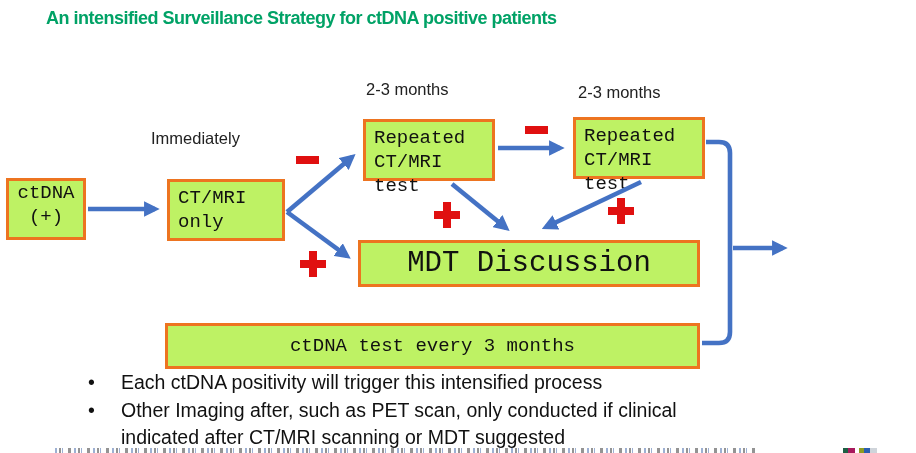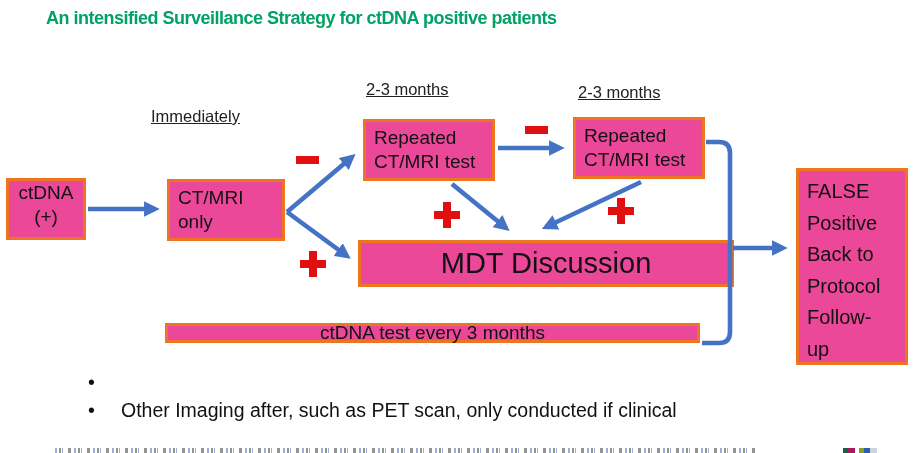--- a/index.html
+++ b/index.html
@@ -24,7 +24,7 @@
     letter-spacing:-0.5px;white-space:nowrap;
   }
   .flabel{
-    position:absolute;font-size:16.5px;color:#222;white-space:nowrap;text-decoration:underline;
+    position:absolute;font-size:16.5px;color:#222;white-space:nowrap;
   }
   .label-immediately{left:151px;top:107px;}
   .label-interval-1{left:366px;top:80px;}

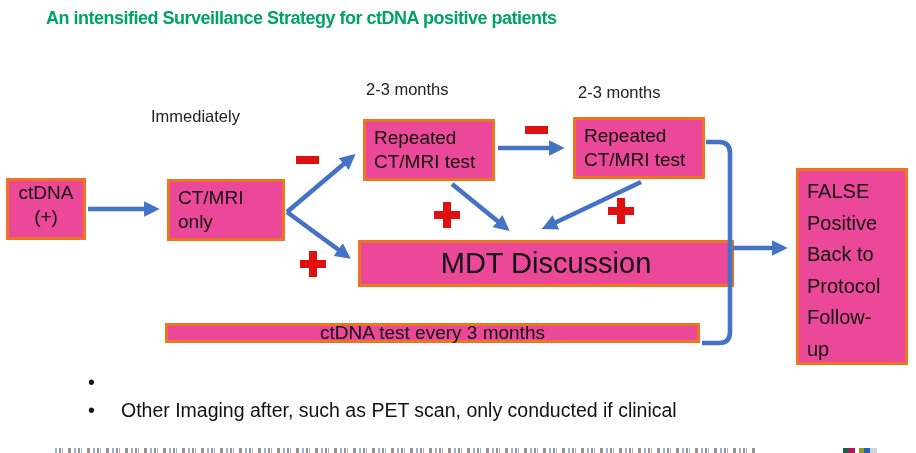--- a/index.html
+++ b/index.html
@@ -26,7 +26,7 @@
   .flabel{
     position:absolute;font-size:16.5px;color:#222;white-space:nowrap;
   }
-  .label-immediately{left:151px;top:107px;}
+  .label-immediately{left:151px;top:129px;}
   .label-interval-1{left:366px;top:80px;}
   .label-interval-2{left:578px;top:83px;}
 

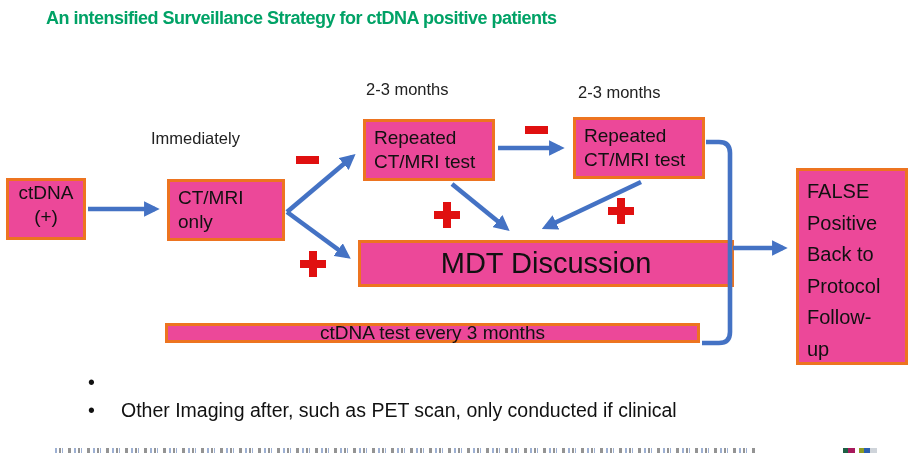--- a/index.html
+++ b/index.html
@@ -33,10 +33,11 @@
   .obox{
     position:absolute;
     border:3px solid var(--orange);
-    background:#ec4899;
+    background:#bef264;
     box-sizing:border-box;
     font-size:19px;line-height:24px;color:#111;
     z-index:2;
+    font-family:Liberation Mono, monospace;
   }
   .box-ctdna{left:6px;top:178px;width:80px;height:62px;text-align:center;padding-top:0;}
   .box-ctmri{left:167px;top:179px;width:118px;height:62px;padding:4px 0 0 8px;}

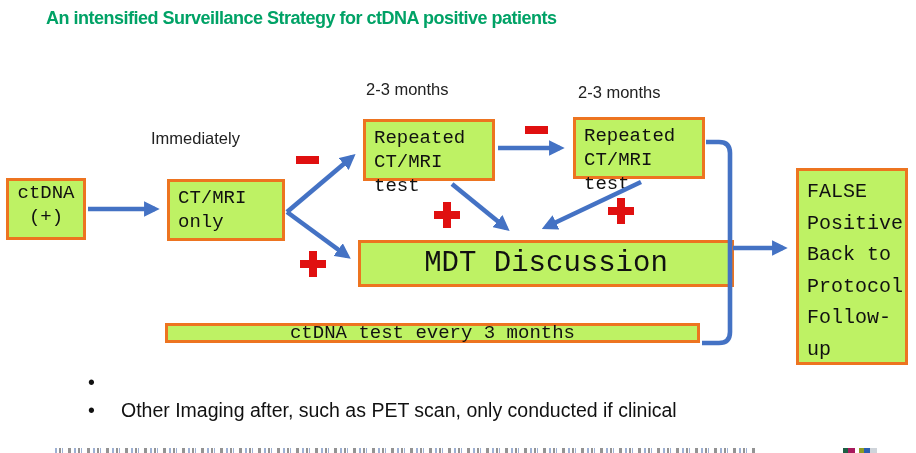--- a/index.html
+++ b/index.html
@@ -133,14 +133,6 @@
     <span>ctDNA test every 3 months</span>
   </div>
 
-  <div class="obox box-false">
-    <div>FALSE</div>
-    <div>Positive</div>
-    <div>Back to</div>
-    <div>Protocol</div>
-    <div>Follow-</div>
-    <div>up</div>
-  </div>
 
   <svg class="connectors" width="916" height="453" viewBox="0 0 916 453">
     <defs>

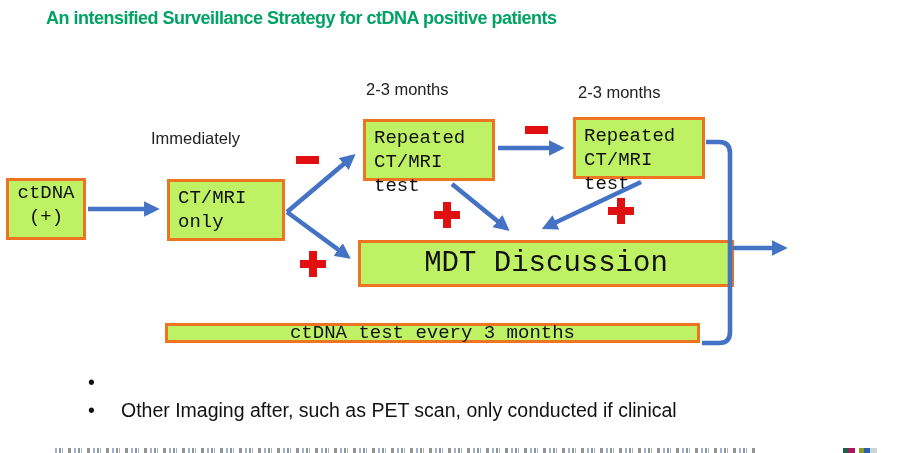--- a/index.html
+++ b/index.html
@@ -44,7 +44,7 @@
   .box-repeated1{left:363px;top:119px;width:132px;height:62px;padding:4px 0 0 8px;}
   .box-repeated2{left:573px;top:117px;width:132px;height:62px;padding:4px 0 0 8px;}
   .box-mdt{
-    left:358px;top:240px;width:376px;height:47px;
+    left:358px;top:240px;width:342px;height:47px;
     display:flex;align-items:center;justify-content:center;
     font-size:29px;line-height:29px;
   }

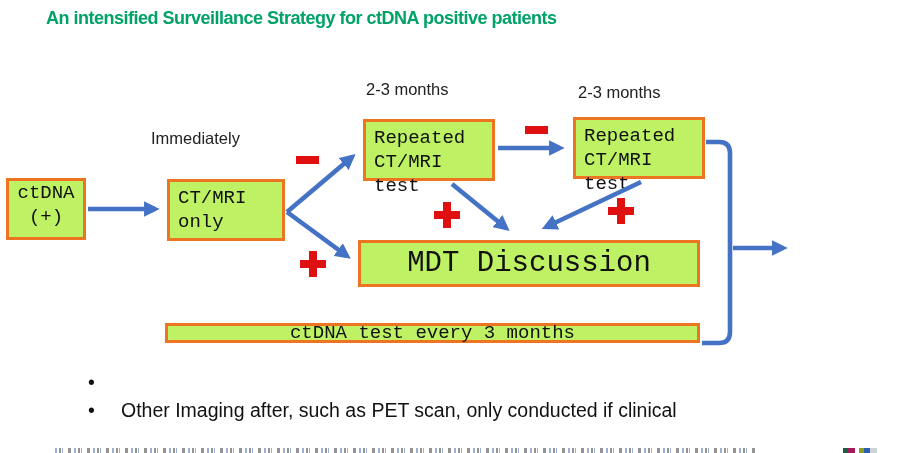--- a/index.html
+++ b/index.html
@@ -49,7 +49,7 @@
     font-size:29px;line-height:29px;
   }
   .box-every{
-    left:165px;top:323px;width:535px;height:20px;
+    left:165px;top:323px;width:535px;height:46px;
     display:flex;align-items:center;justify-content:center;
     font-size:19px;
   }

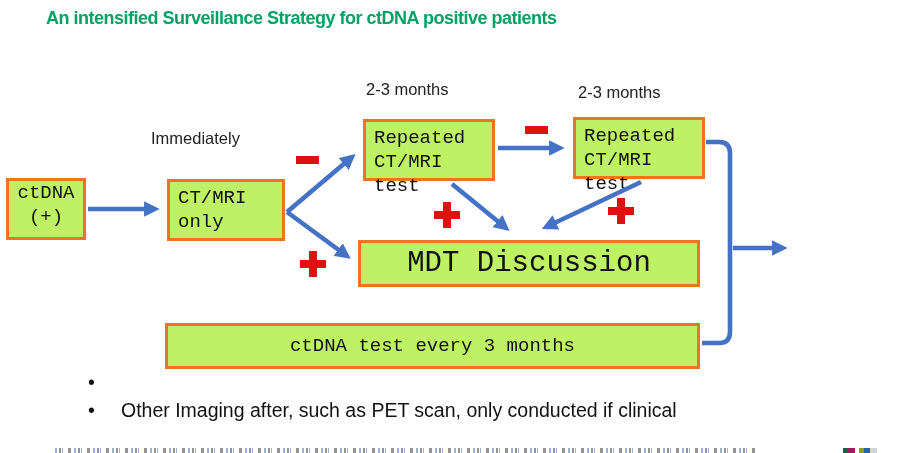--- a/index.html
+++ b/index.html
@@ -159,6 +159,9 @@
   <div class="bullets">
     <div class="bullet-row">
       <span class="bullet-marker">•</span>
+      <span class="bullet-text">
+        <div>Each  ctDNA positivity will trigger this intensified process</div>
+      </span>
     </div>
     <div class="bullet-row">
       <span class="bullet-marker">•</span>

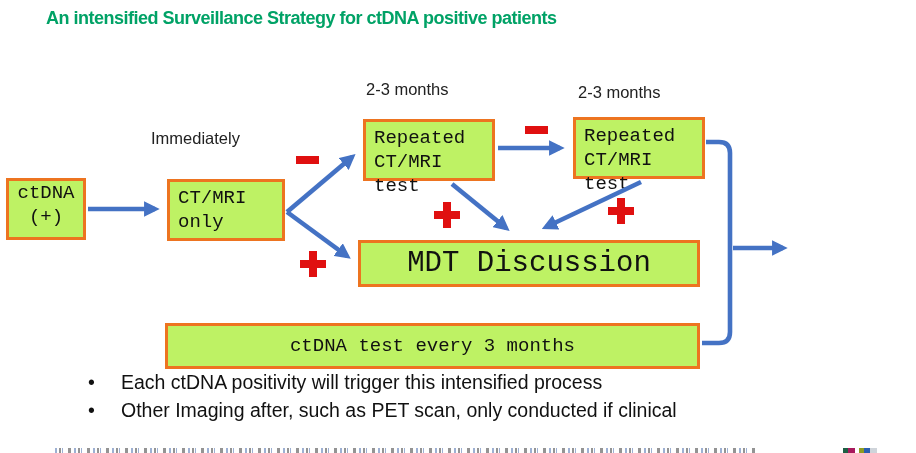--- a/index.html
+++ b/index.html
@@ -167,6 +167,7 @@
       <span class="bullet-marker">•</span>
       <span class="bullet-text">
         <div>Other Imaging after, such as PET scan, only conducted if clinical</div>
+        <div>indicated after CT/MRI scanning or MDT suggested</div>
       </span>
     </div>
   </div>

